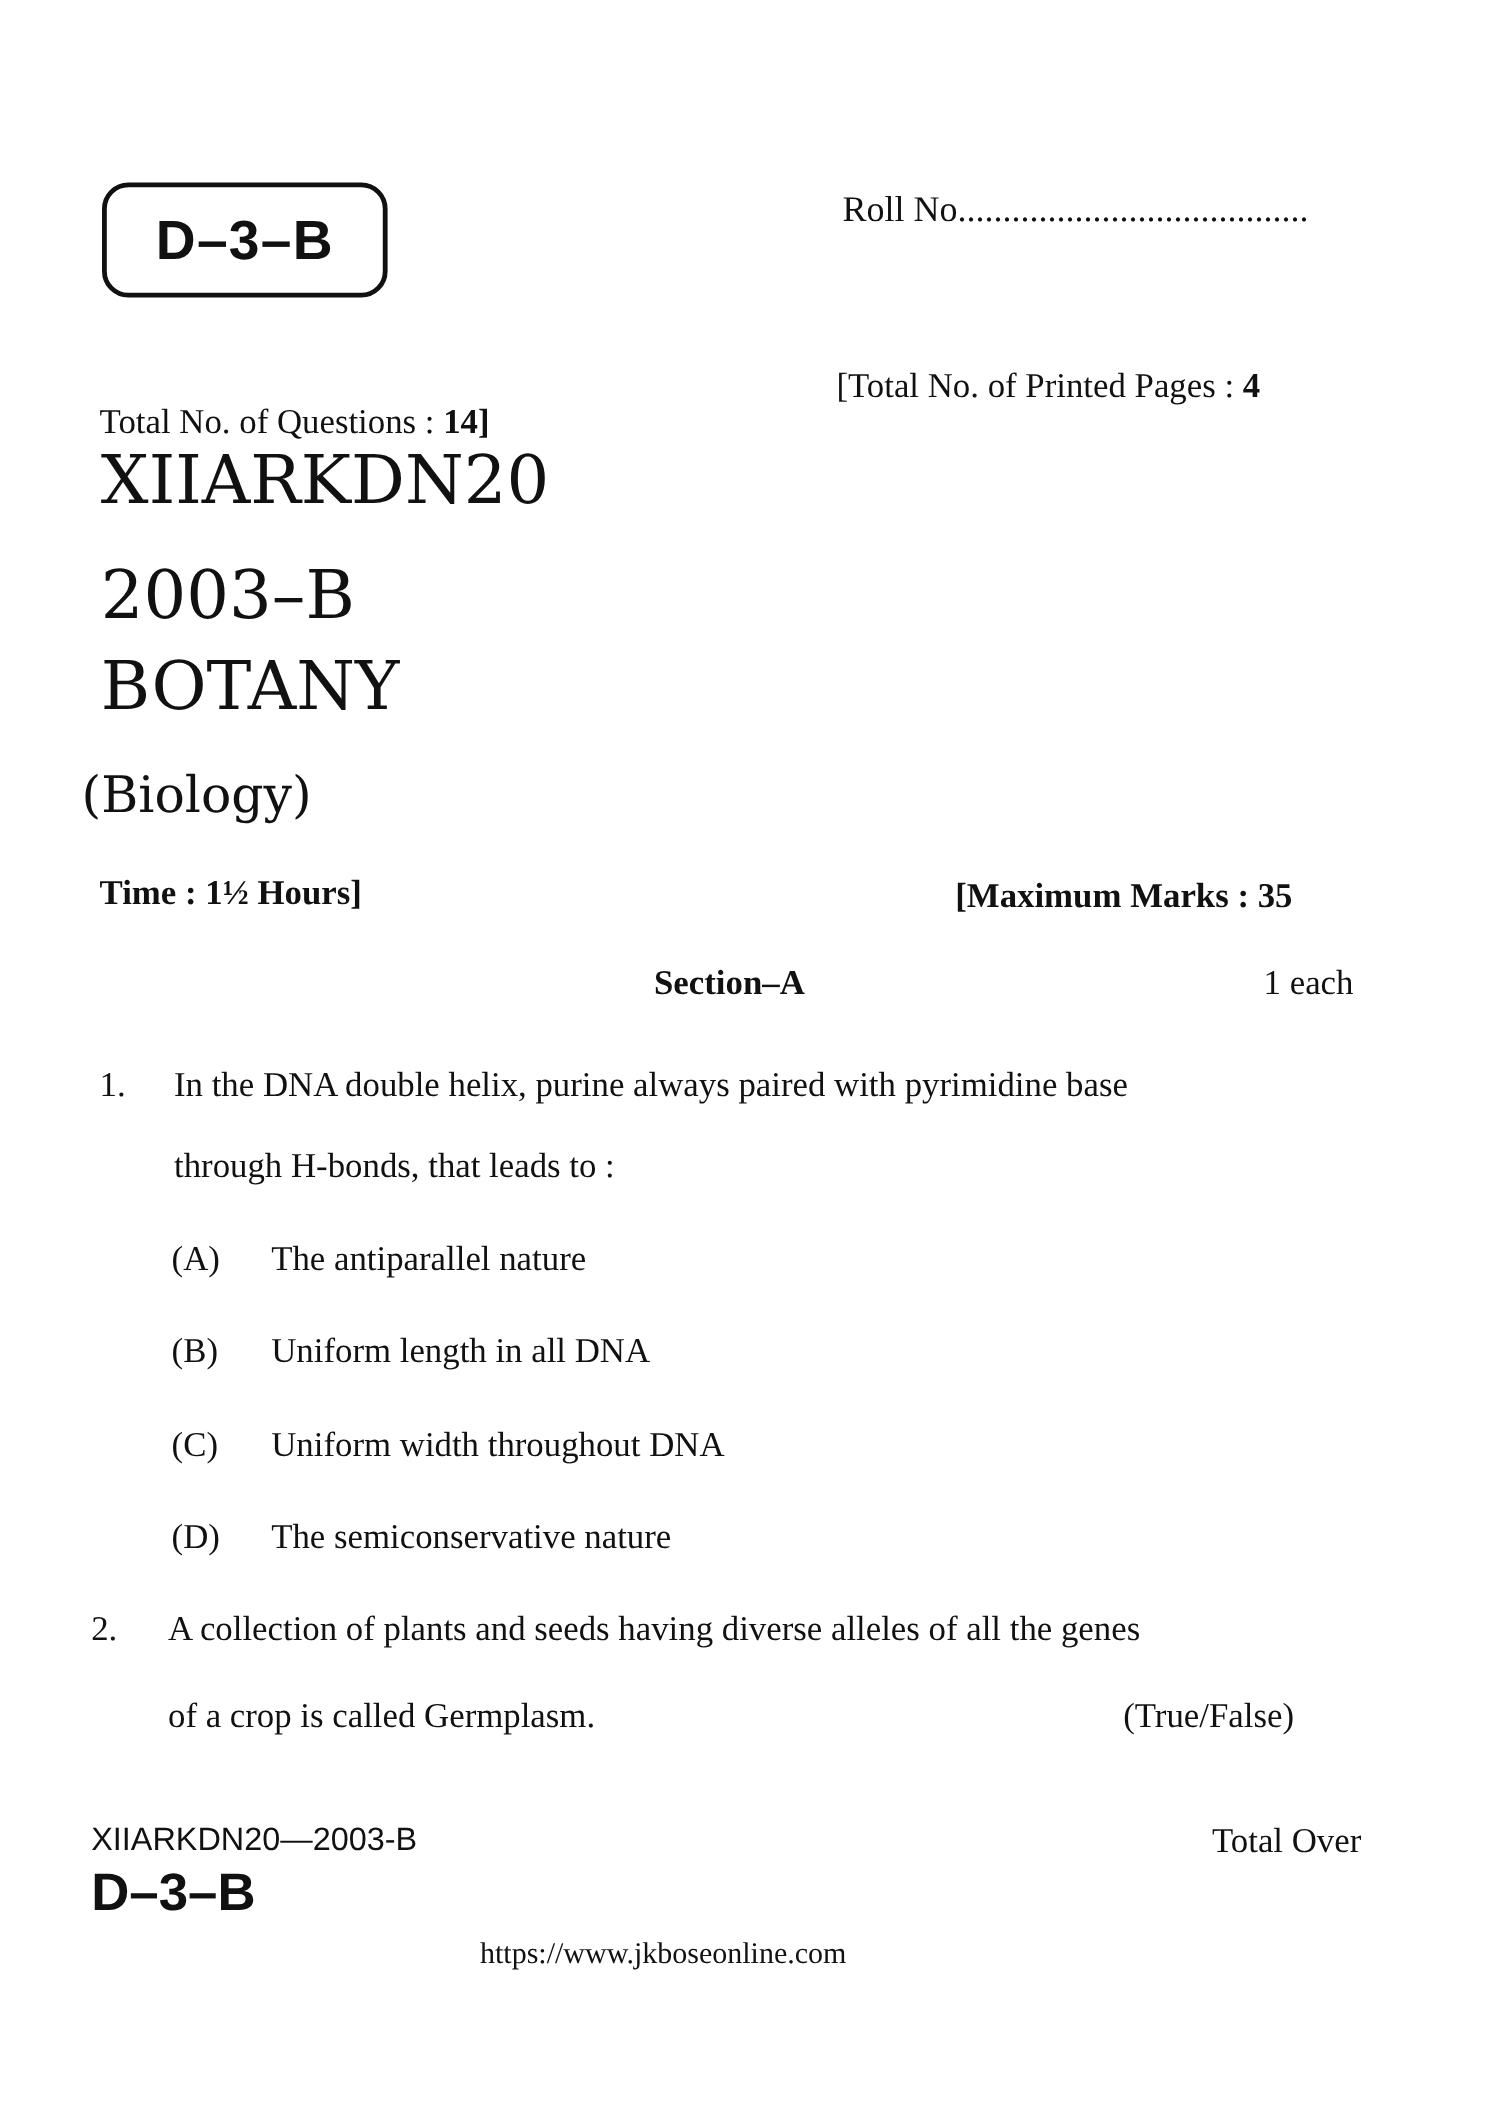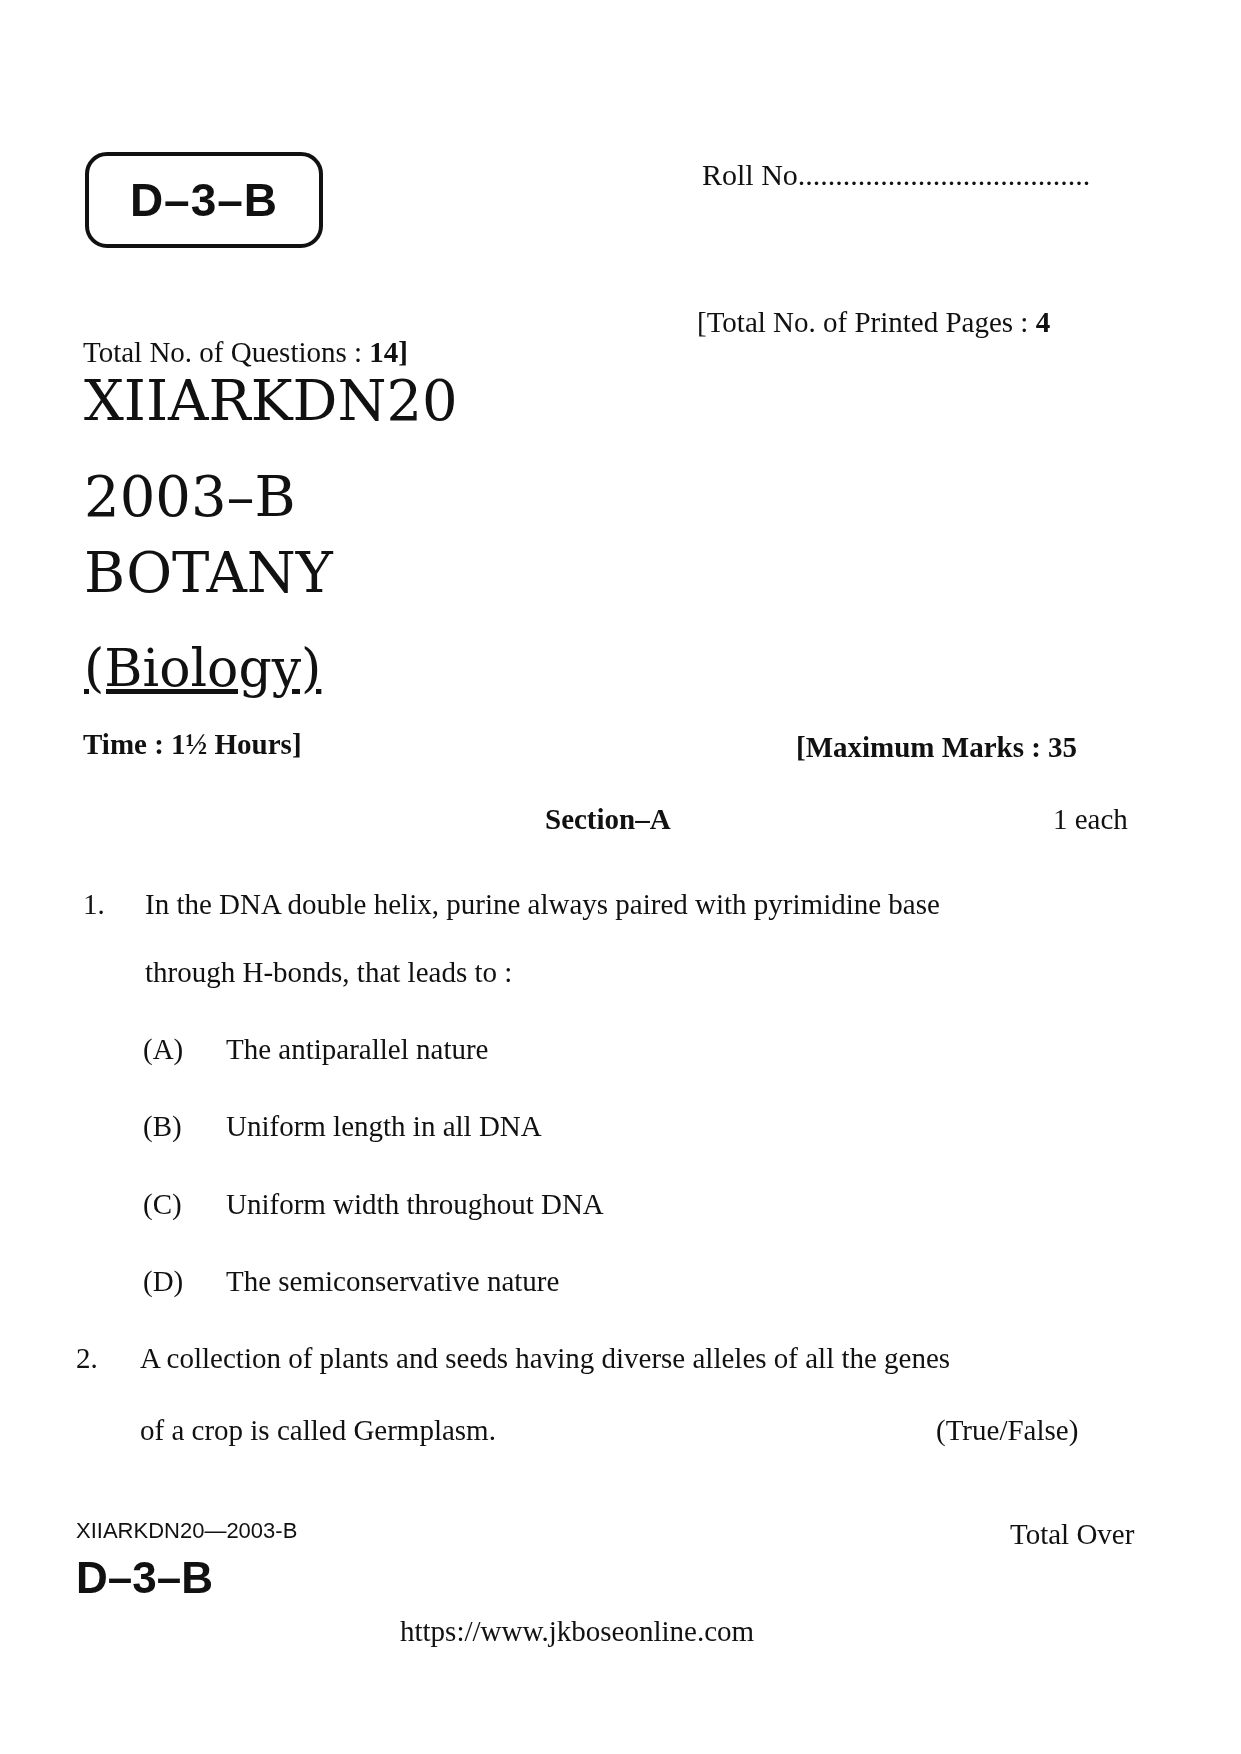--- a/index.html
+++ b/index.html
@@ -11,7 +11,7 @@
     .hdr { font-size:29px; }
     .bold { font-weight:bold; }
     .big { font-family:"DejaVu Serif", serif; font-size:56px; left:84px; letter-spacing:0px; }
-    .sub { font-family:"DejaVu Serif", serif; font-size:52px; left:84px;text-decoration:underline; }
+    .sub { font-family:"DejaVu Serif", serif; font-size:42px; left:68px; }
     .body-text { font-size:29px; }
     .opt-label { left:143px; }
     .opt-text { left:226px; }

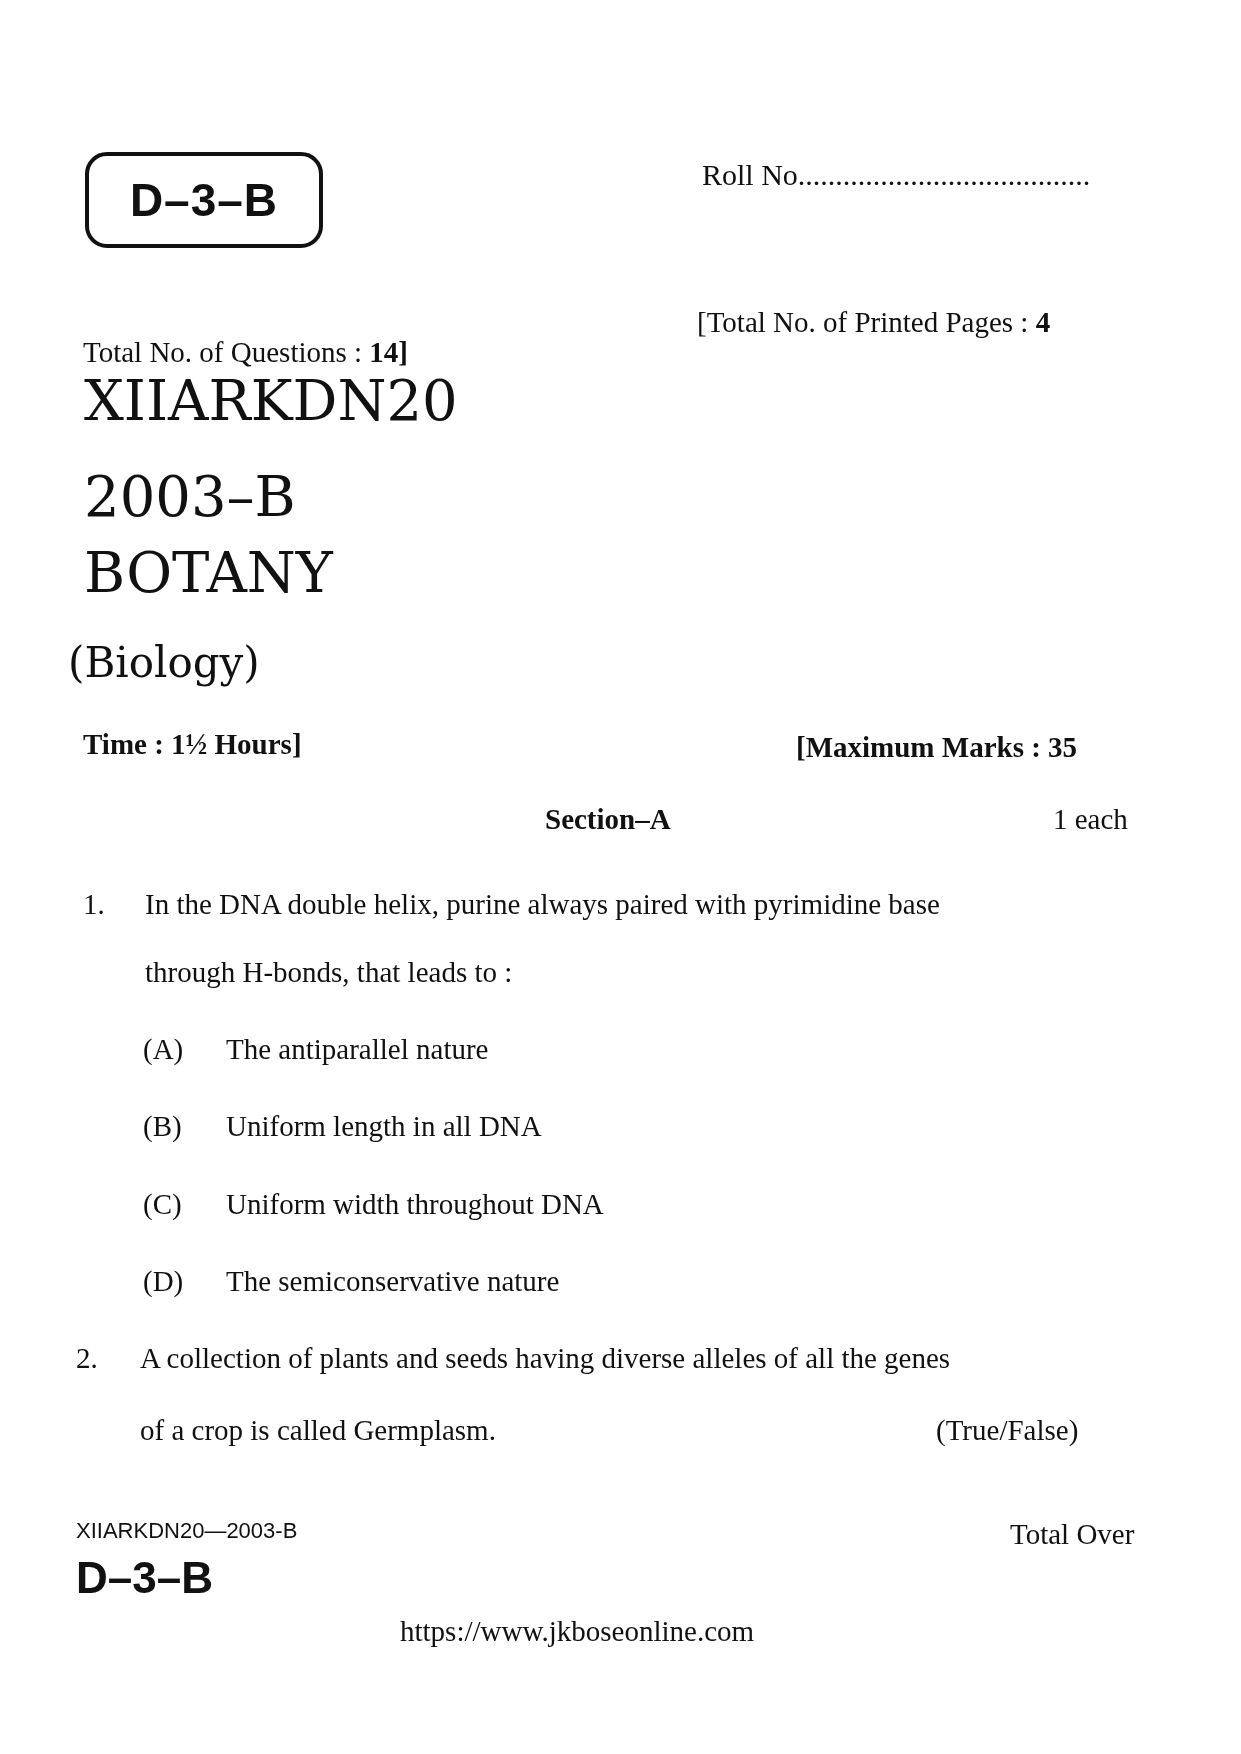--- a/index.html
+++ b/index.html
@@ -15,7 +15,7 @@
     .body-text { font-size:29px; }
     .opt-label { left:143px; }
     .opt-text { left:226px; }
-    .foot-code { font-family:"Liberation Sans", sans-serif; font-size:22px; left:76px; top:1518px; }
+    .foot-code { font-family:"Liberation Sans", sans-serif; font-size:27px; left:76px; top:1518px; }
     .foot-big { font-family:"Liberation Sans", sans-serif; font-weight:bold; font-size:44px; left:76px; top:1553px; }
     .turn { font-size:29px; left:1010px; top:1518px; }
     .url { font-size:29px; left:400px; top:1615px; }

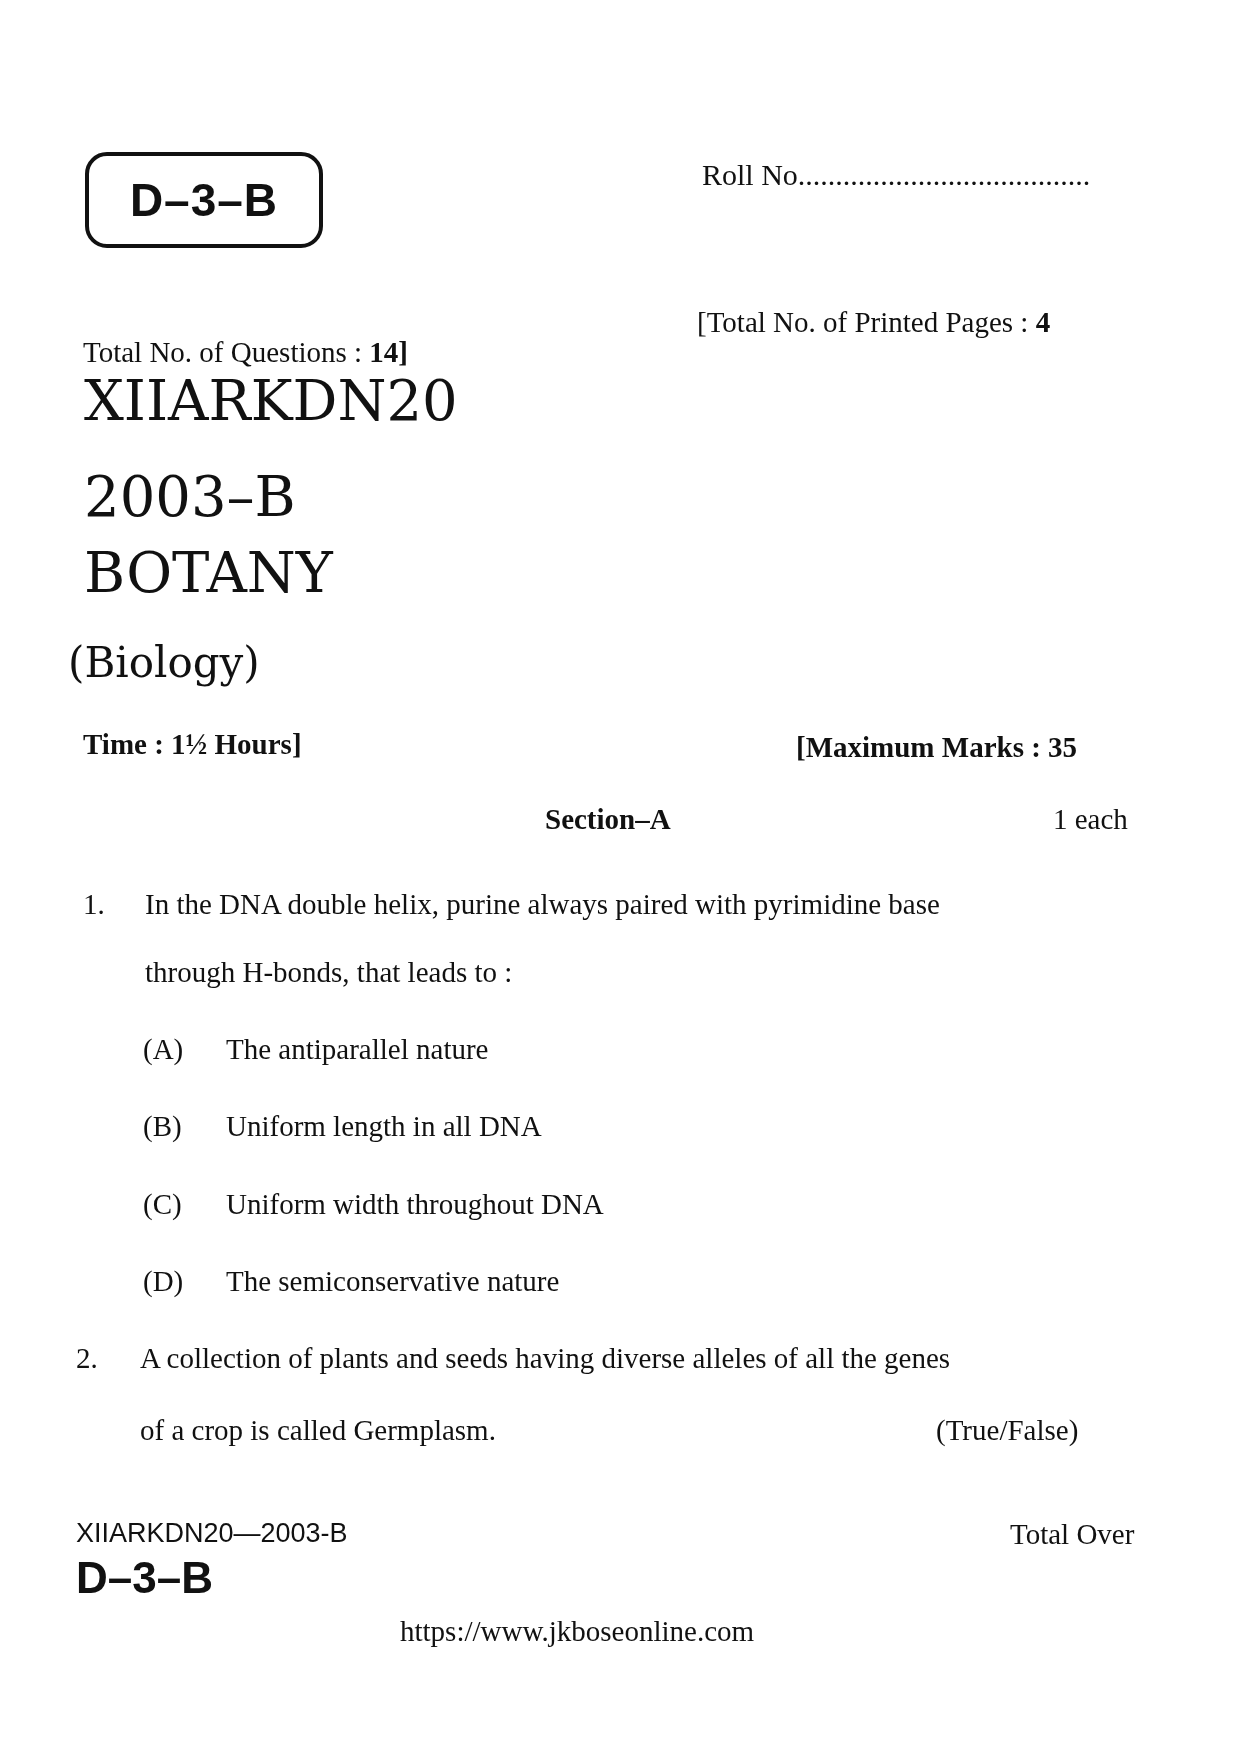--- a/index.html
+++ b/index.html
@@ -18,7 +18,7 @@
     .foot-code { font-family:"Liberation Sans", sans-serif; font-size:27px; left:76px; top:1518px; }
     .foot-big { font-family:"Liberation Sans", sans-serif; font-weight:bold; font-size:44px; left:76px; top:1553px; }
     .turn { font-size:29px; left:1010px; top:1518px; }
-    .url { font-size:29px; left:400px; top:1615px; }
+    .url { font-size:25px; left:400px; top:1615px; }
   </style>
 </head>
 <body>

